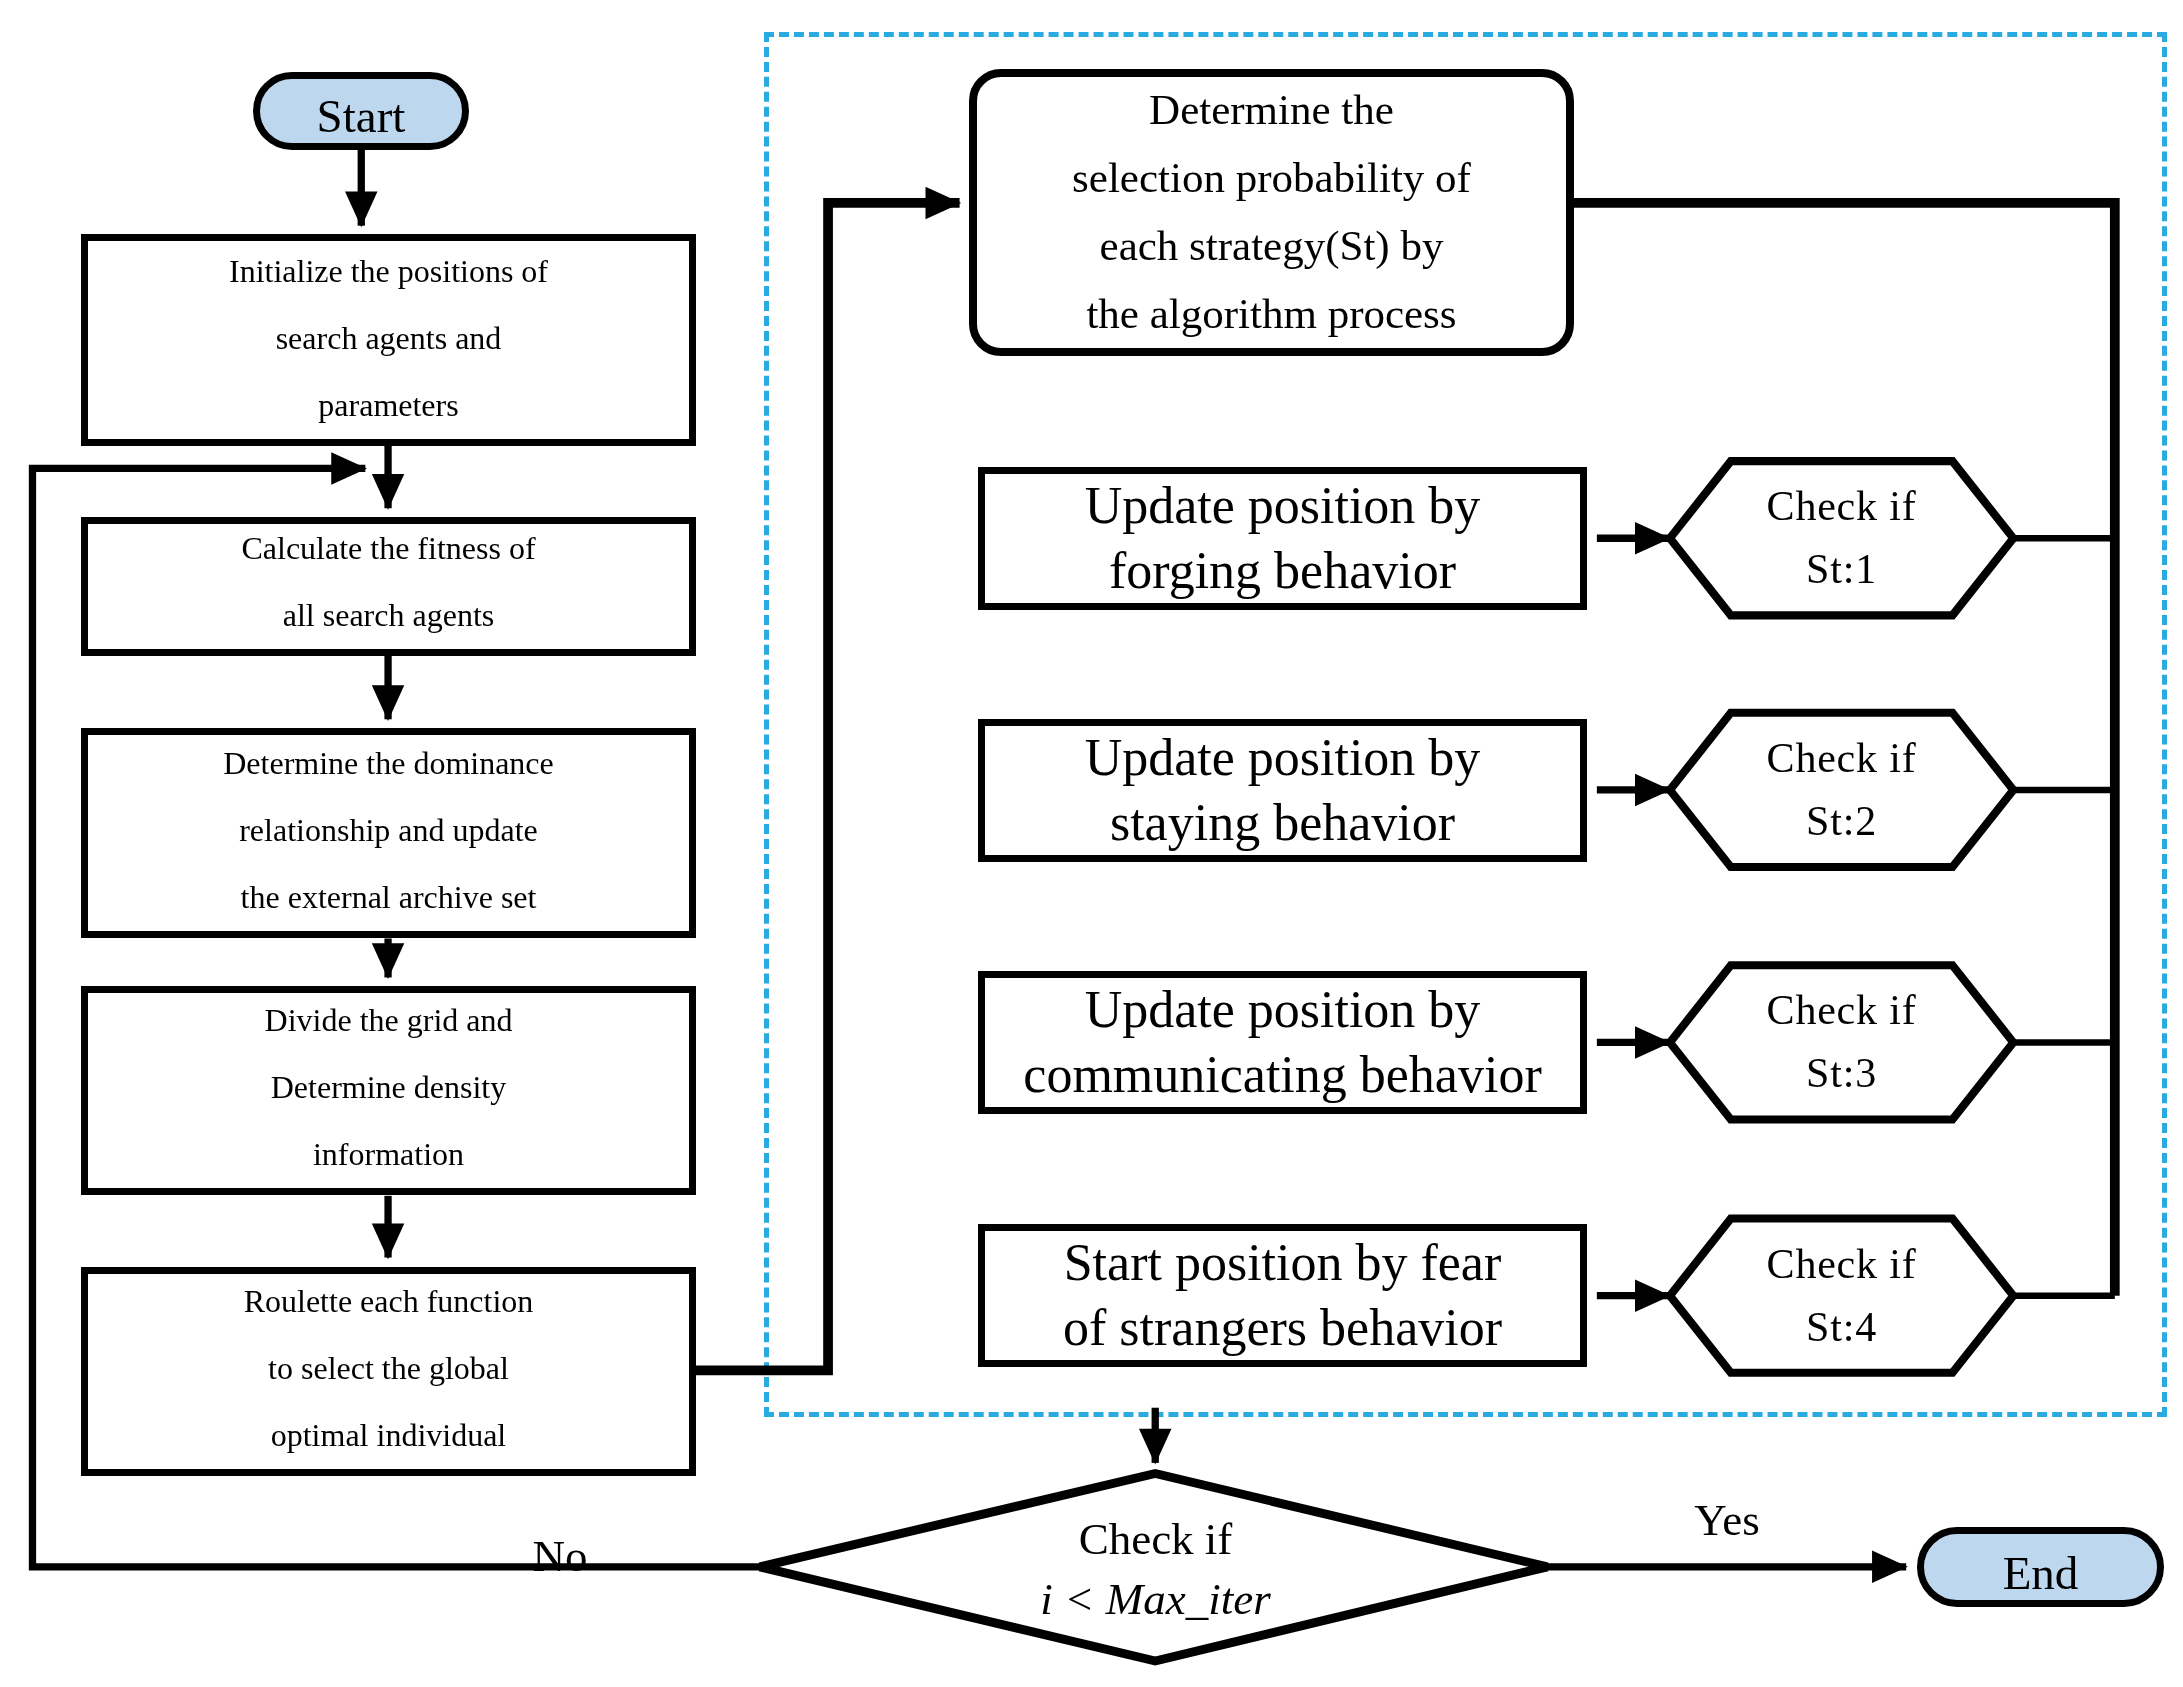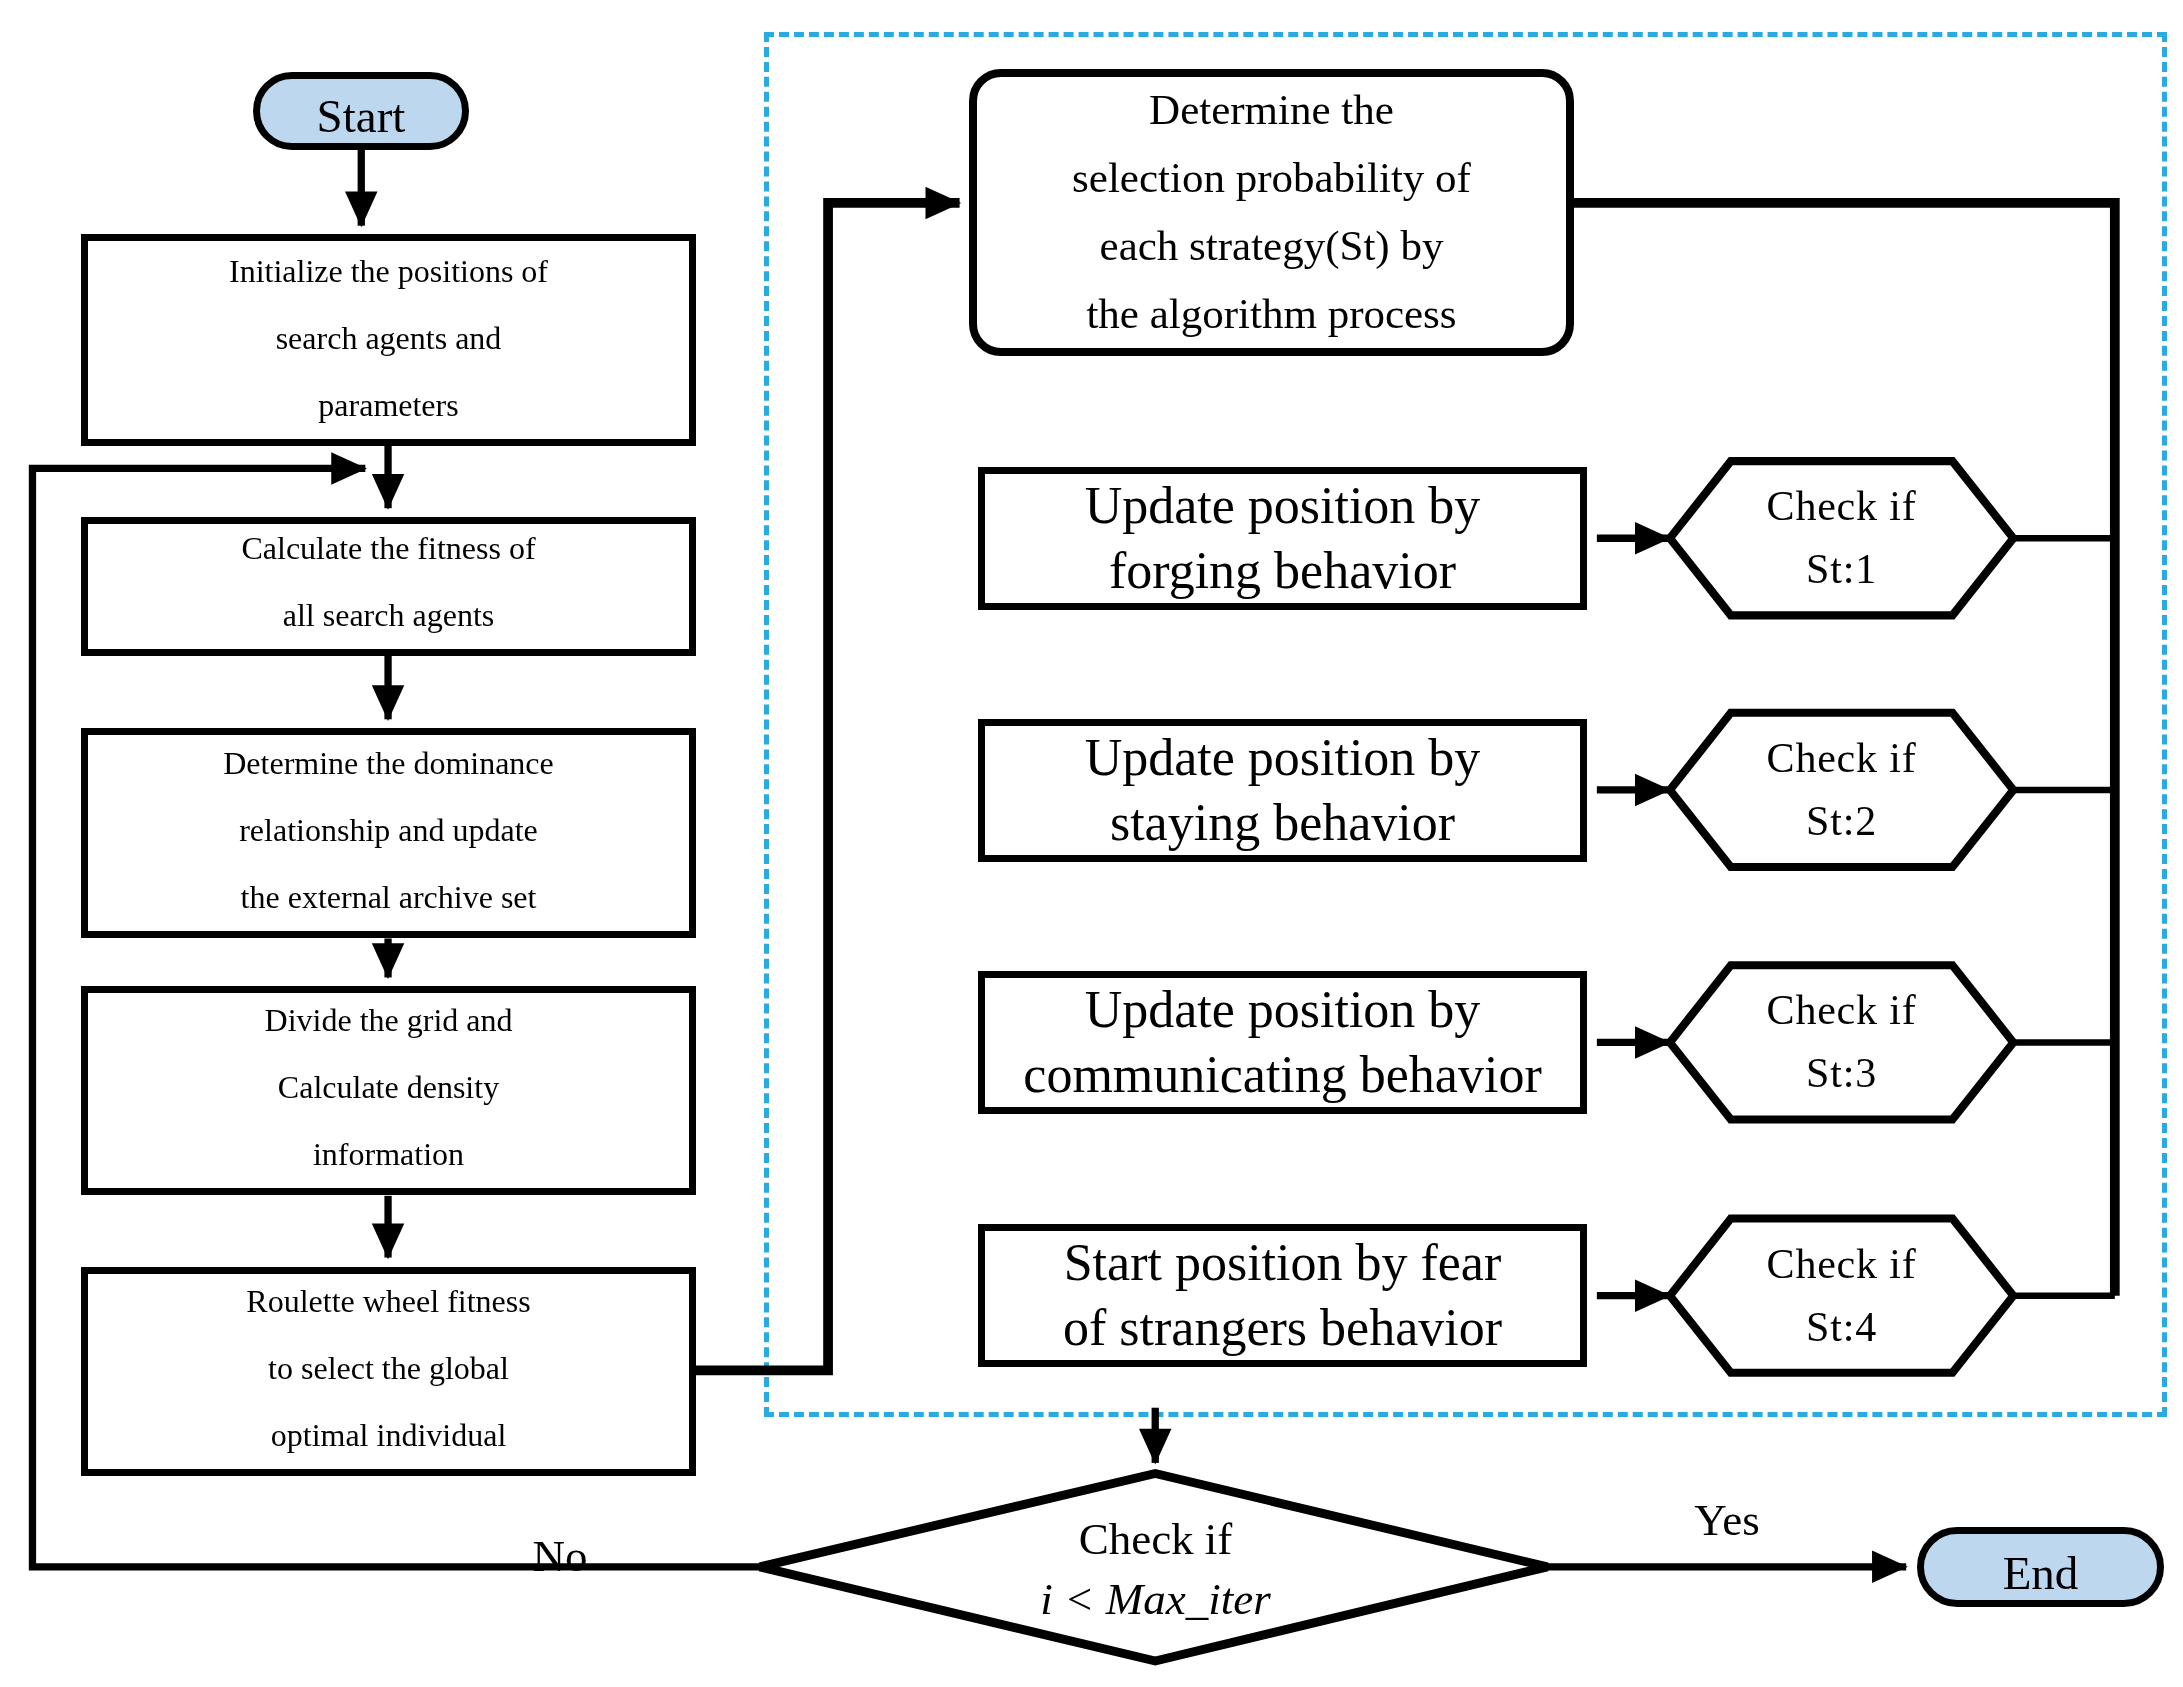--- a/index.html
+++ b/index.html
@@ -127,7 +127,7 @@
   </div>
   <div class="node proc" style="left:81px;top:986px;width:615px;height:209px;">
     <span>Divide the grid and
-Calculate density
+Determine density
 information</span>
   </div>
   <div class="node proc" style="left:81px;top:1267px;width:615px;height:209px;">

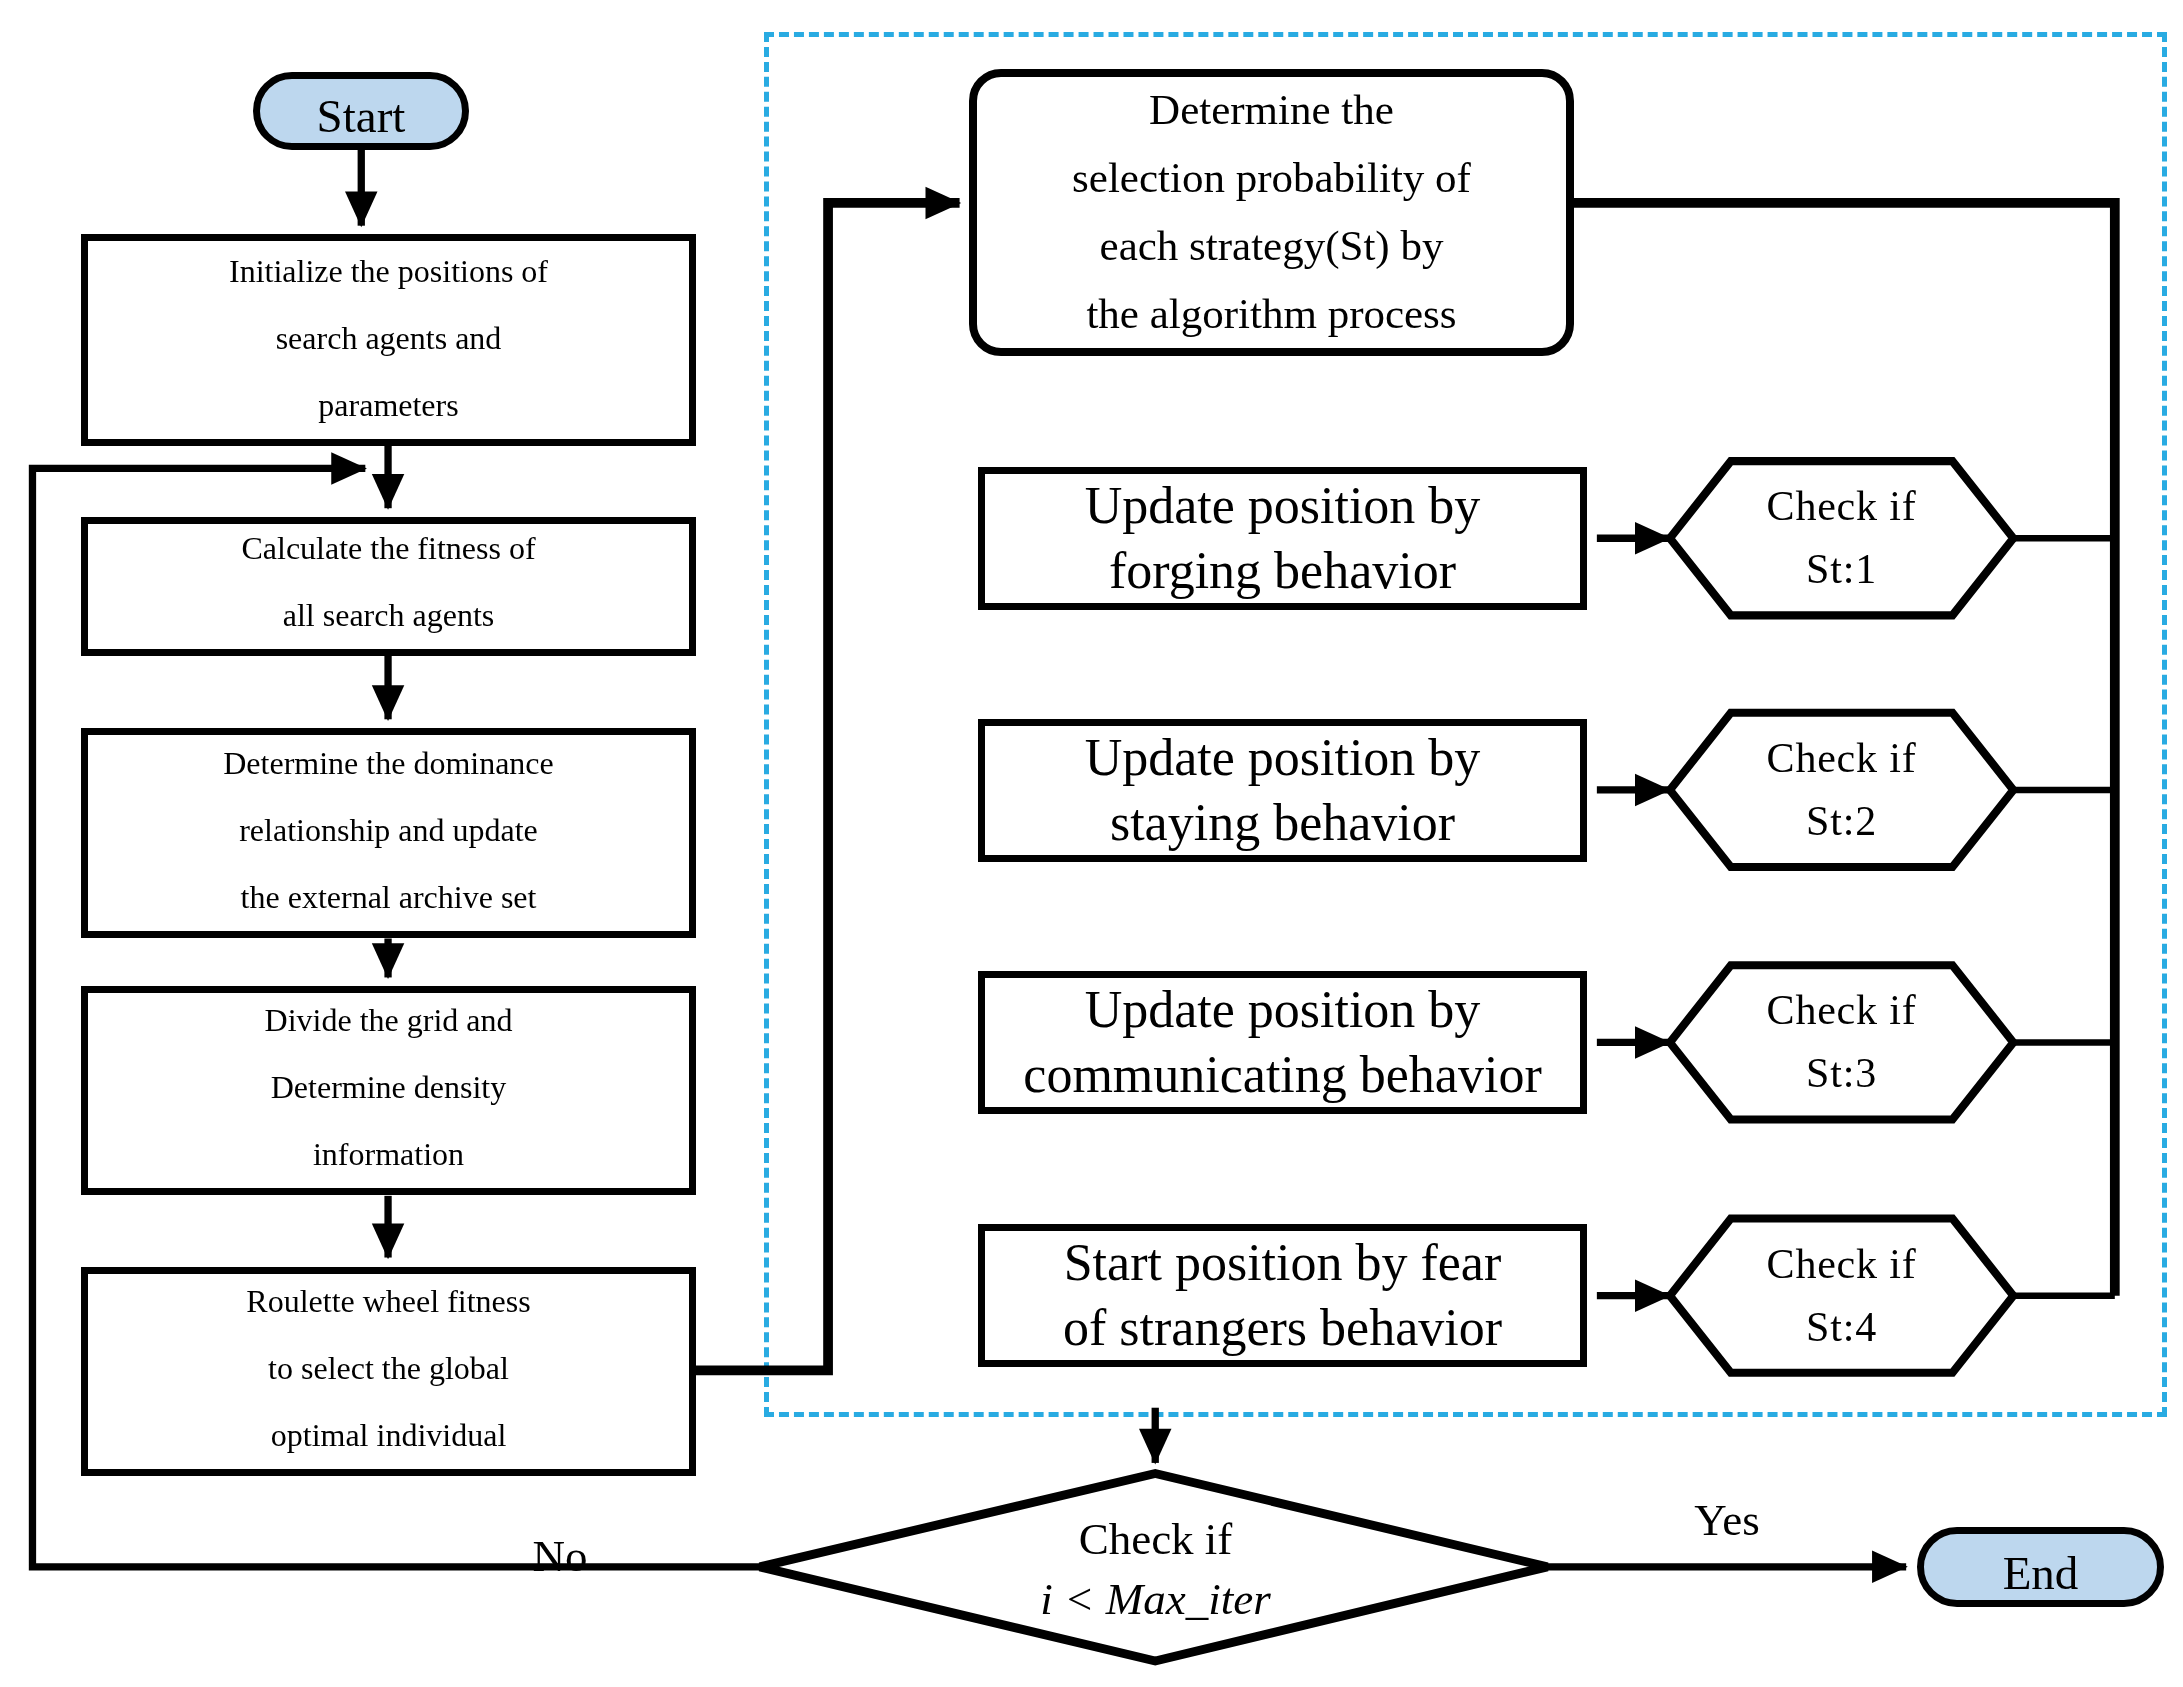--- a/index.html
+++ b/index.html
@@ -131,7 +131,7 @@
 information</span>
   </div>
   <div class="node proc" style="left:81px;top:1267px;width:615px;height:209px;">
-    <span>Roulette wheel fitness
+    <span>Roulette each function
 to select the global
 optimal individual</span>
   </div>

